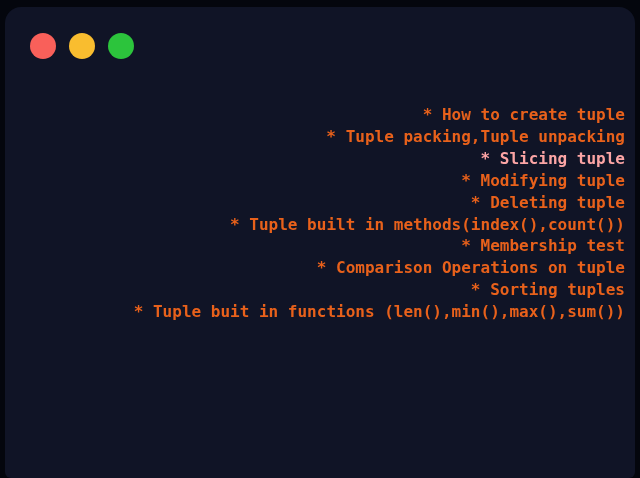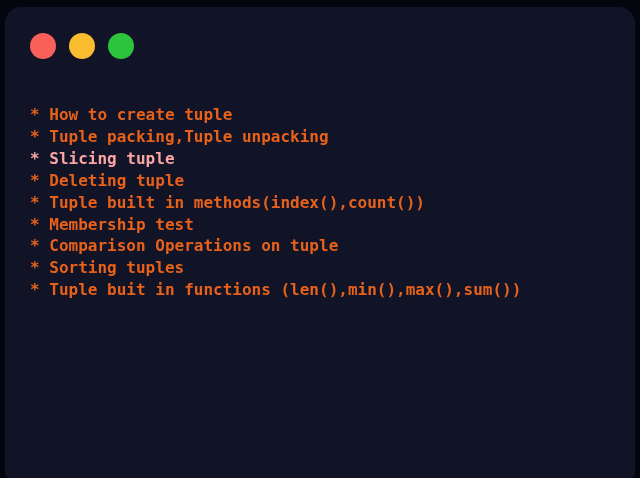--- a/index.html
+++ b/index.html
@@ -16,6 +16,7 @@
     width: 640px;
     height: 478px;
     background: #04060d;
+    text-align: right;
   }
   .terminal-window {
     position: absolute;

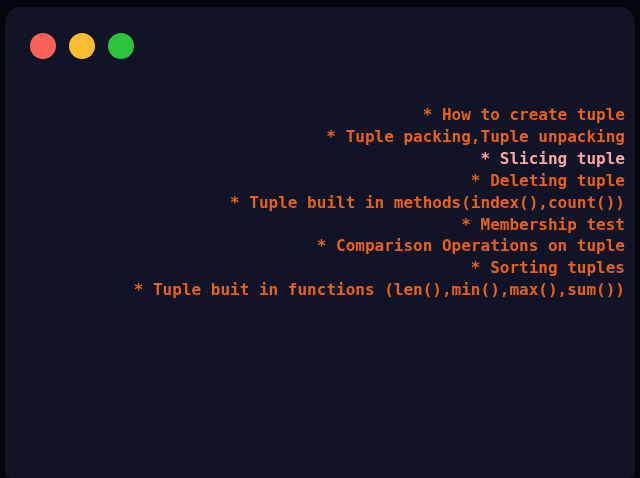--- a/index.html
+++ b/index.html
@@ -80,6 +80,7 @@
     <div class="terminal-line" style="color: rgb(232, 97, 27);"><span class="bullet">*</span> <span>How to create tuple</span></div>
         <div class="terminal-line" style="color: rgb(232, 97, 27);"><span class="bullet">*</span> <span>Tuple packing,Tuple unpacking</span></div>
         <div class="terminal-line" style="color: #fca5a5;"><span class="bullet">*</span> <span>Slicing tuple</span></div>
+        <div class="terminal-line" style="color: rgb(232, 97, 27);"><span class="bullet">*</span> <span>Modifying tuple</span></div>
         <div class="terminal-line" style="color: rgb(232, 97, 27);"><span class="bullet">*</span> <span>Deleting tuple</span></div>
         <div class="terminal-line" style="color: rgb(232, 97, 27);"><span class="bullet">*</span> <span>Tuple built in methods(index(),count())</span></div>
         <div class="terminal-line" style="color: rgb(232, 97, 27);"><span class="bullet">*</span> <span>Membership test</span></div>

